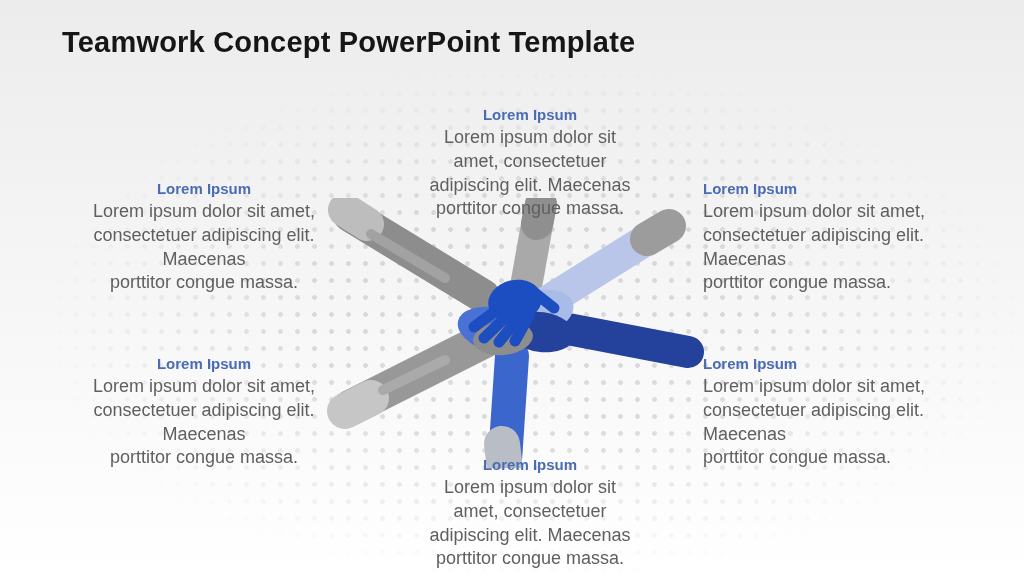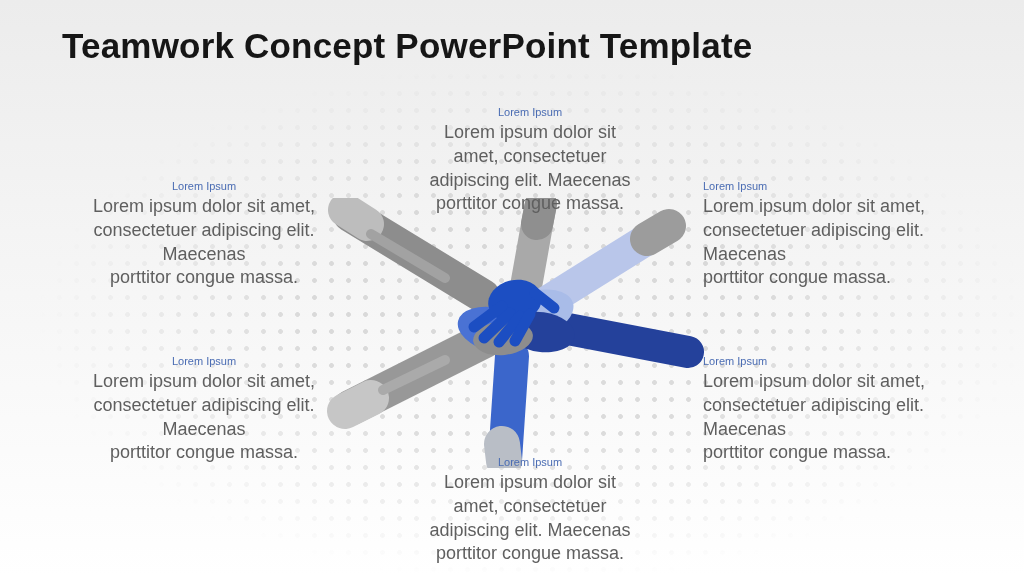--- a/index.html
+++ b/index.html
@@ -23,7 +23,7 @@
   }
   .title{
     position:absolute;left:62px;top:26px;margin:0;
-    font-size:35px;font-weight:600;letter-spacing:.2px;
+    font-size:29px;font-weight:600;letter-spacing:.2px;
     color:var(--title-color,#161616);
   }
   .block{position:absolute;}

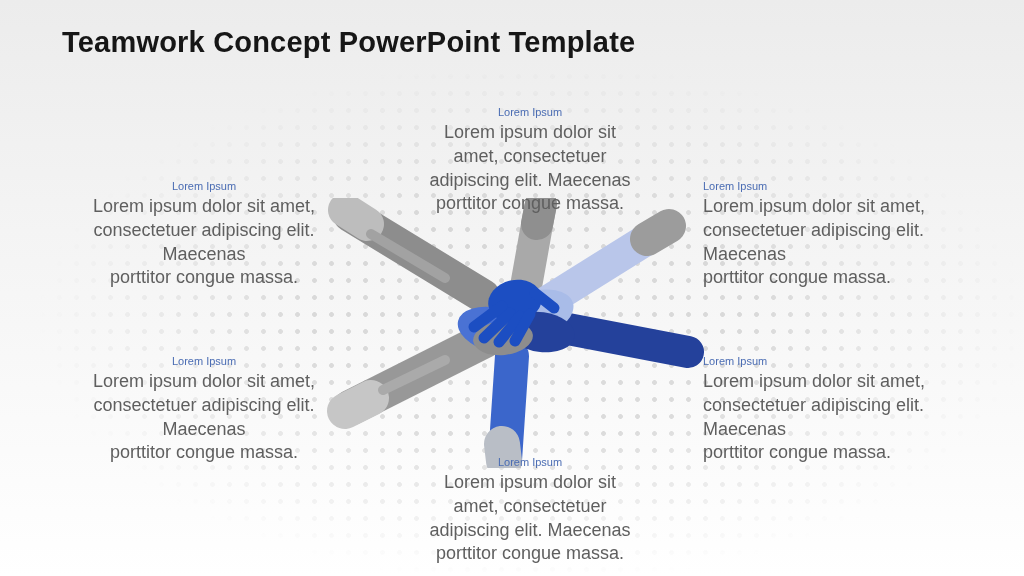--- a/index.html
+++ b/index.html
@@ -28,7 +28,7 @@
   }
   .block{position:absolute;}
   .block .heading{
-    font-size:11px;font-weight:400;
+    font-size:15px;font-weight:700;
     color:var(--heading-color,#4a6cb3);
     margin-bottom:3px;
   }

